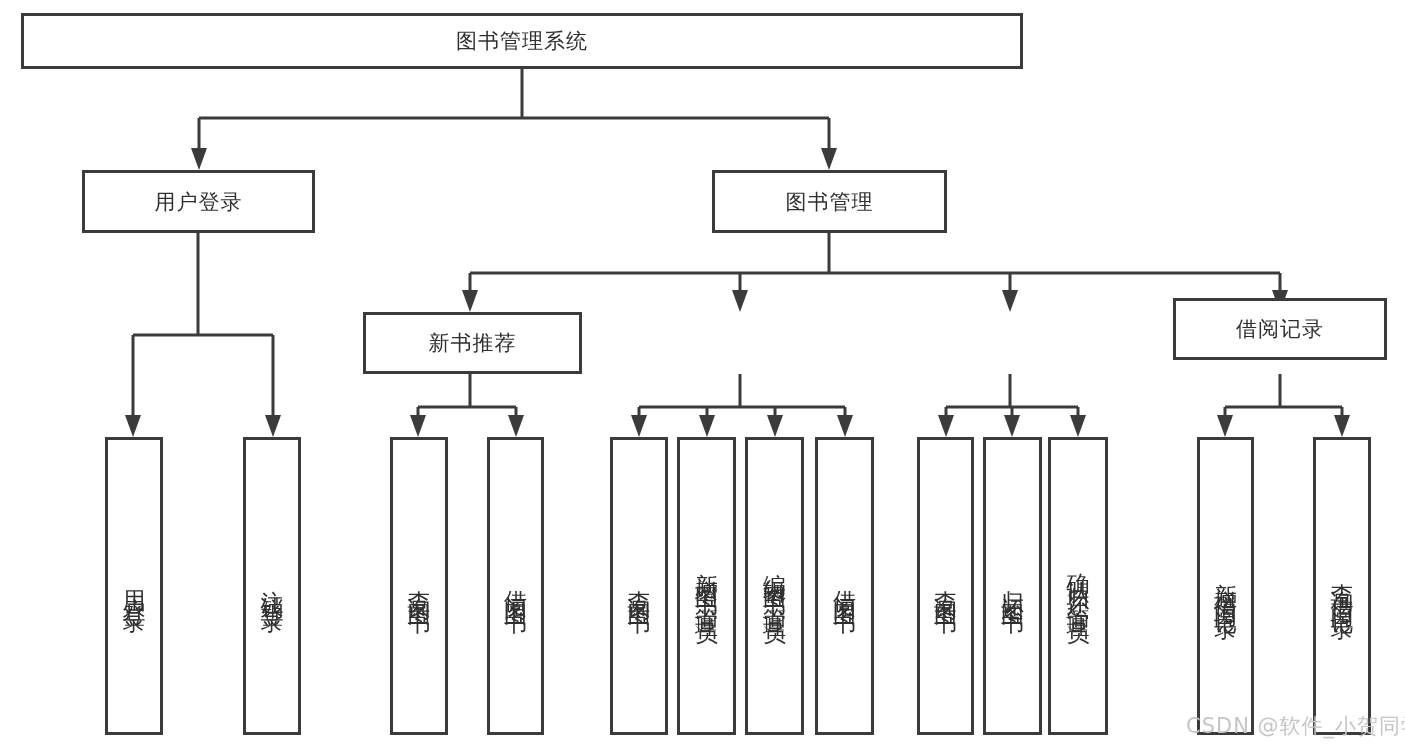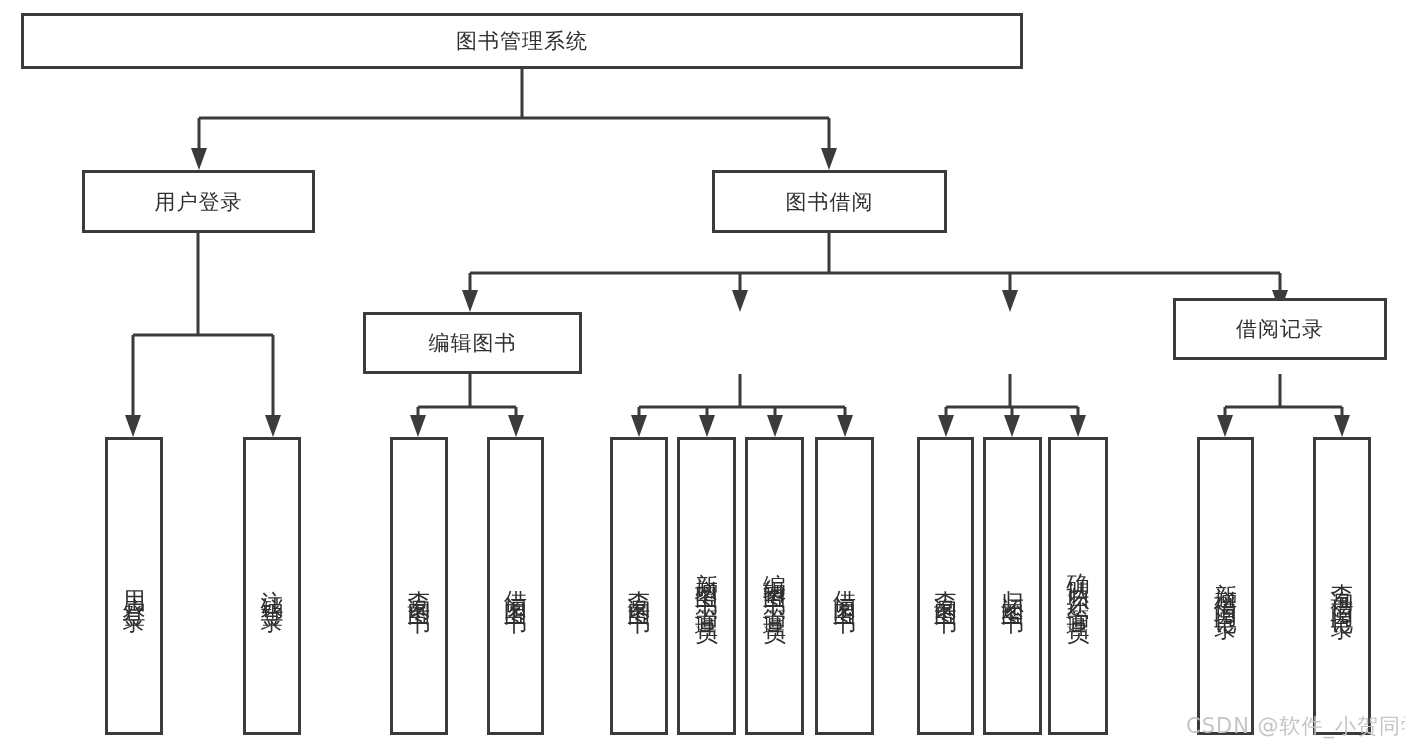--- a/index.html
+++ b/index.html
@@ -112,7 +112,7 @@
     <span>用户登录</span>
   </div>
   <div class="node hbox" style="left:712px; top:170px; width:235px; height:63px;">
-    <span>图书借阅</span>
+    <span>图书管理</span>
   </div>
 
   <div class="node hbox" style="left:363px; top:312px; width:219px; height:62px;">

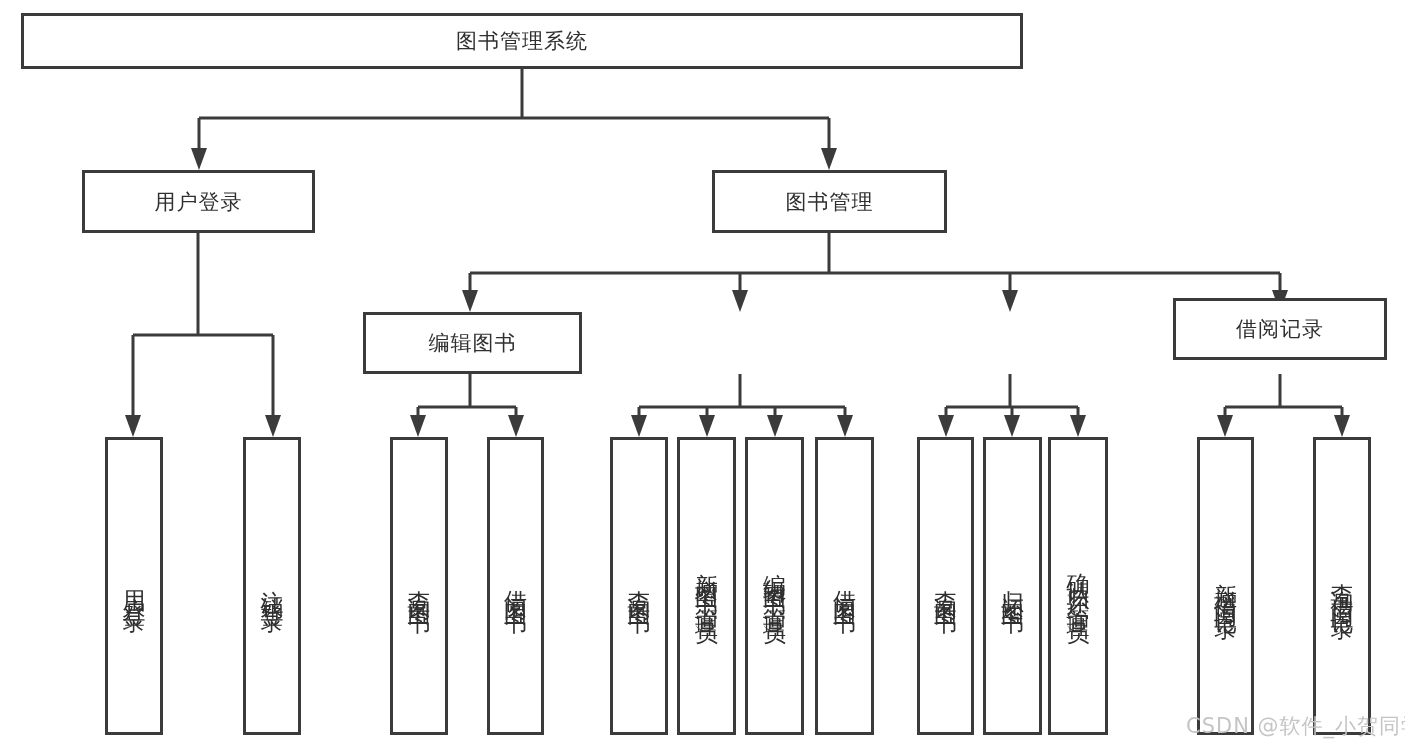--- a/index.html
+++ b/index.html
@@ -116,7 +116,7 @@
   </div>
 
   <div class="node hbox" style="left:363px; top:312px; width:219px; height:62px;">
-    <span>编辑图书</span>
+    <span>新书推荐</span>
   </div>
   <div class="node hbox" style="left:1173px; top:298px; width:214px; height:62px;">
     <span>借阅记录</span>

